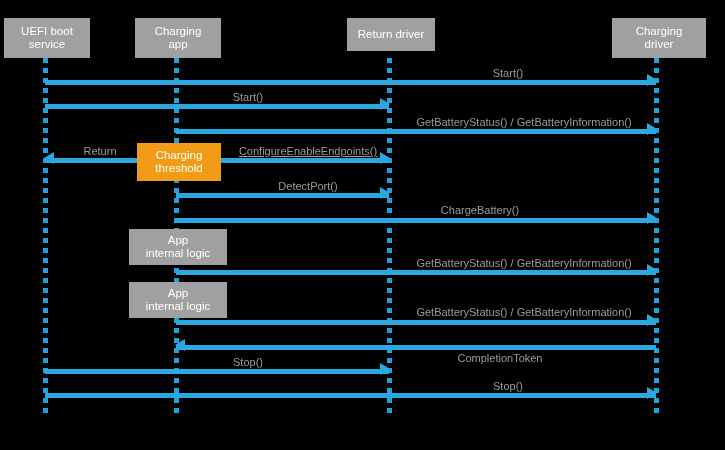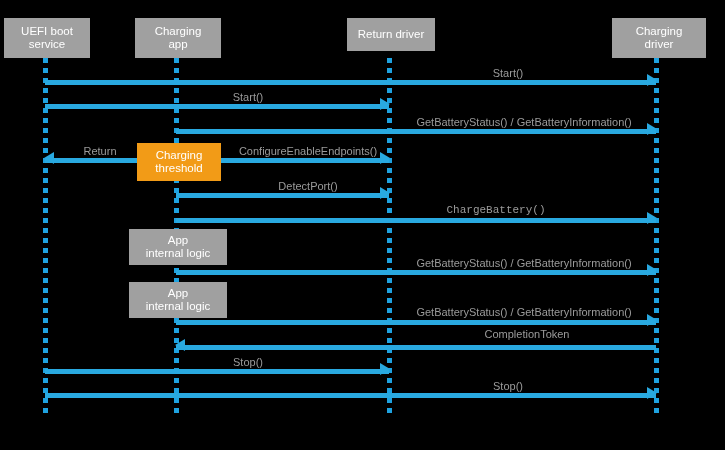--- a/index.html
+++ b/index.html
@@ -106,7 +106,7 @@
       <div class="msg-label" style="left: 100px; top: 145px;">Return</div>
       <div class="msg-line" style="left: 176px; top: 158px; width: 213px;"></div>
       <div class="arrow-right" style="top: 152px; left: 380px;"></div>
-      <div class="msg-label" style="left: 308px; top: 145px;">ConfigureEnableEndpoints()</div>
+      <div class="msg-label" style="left: 308px; top: 145px; text-decoration: underline;">ConfigureEnableEndpoints()</div>
       <div class="msg-line" style="left: 176px; top: 193px; width: 213px;"></div>
       <div class="arrow-right" style="top: 187px; left: 380px;"></div>
       <div class="msg-label" style="left: 293px; top: 180px; margin-left: 15px;">DetectPort()</div>

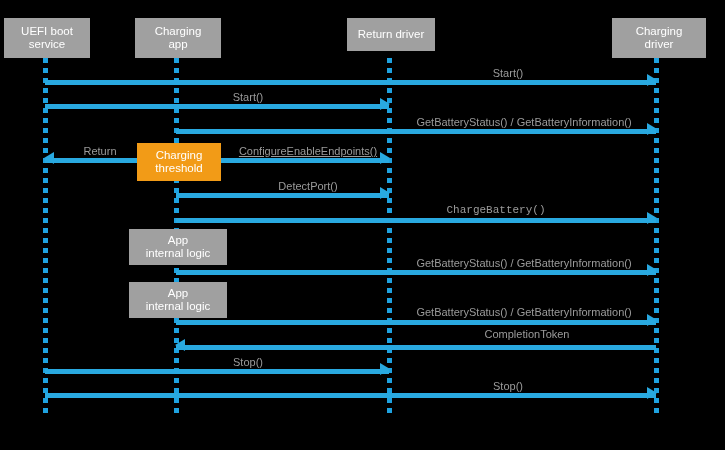--- a/index.html
+++ b/index.html
@@ -112,7 +112,7 @@
       <div class="msg-label" style="left: 293px; top: 180px; margin-left: 15px;">DetectPort()</div>
       <div class="msg-line" style="left: 176px; top: 218px; width: 480px;"></div>
       <div class="arrow-right" style="top: 212px; left: 647px;"></div>
-      <div class="msg-label" style="left: 496px; top: 204px; font-family: Liberation Mono, monospace;">ChargeBattery()</div>
+      <div class="msg-label" style="left: 480px; top: 204px;">ChargeBattery()</div>
       <div class="msg-line" style="left: 176px; top: 270px; width: 480px;"></div>
       <div class="arrow-right" style="top: 264px; left: 647px;"></div>
       <div class="msg-label" style="left: 524px; top: 257px;">GetBatteryStatus() / GetBatteryInformation()</div>

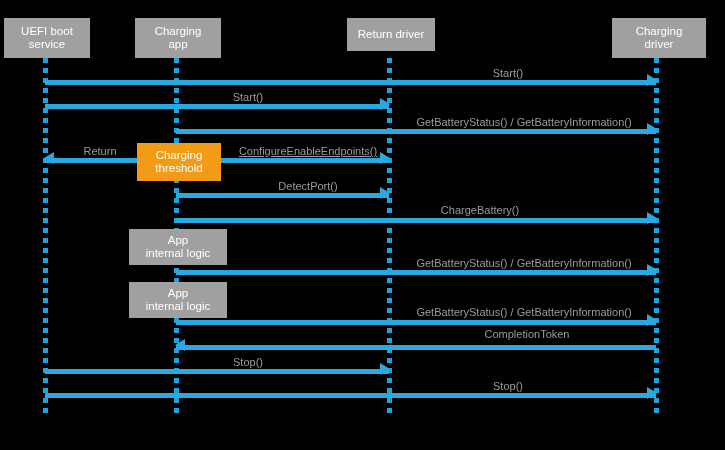--- a/index.html
+++ b/index.html
@@ -121,7 +121,7 @@
       <div class="msg-label" style="left: 524px; top: 306px;">GetBatteryStatus() / GetBatteryInformation()</div>
       <div class="msg-line" style="left: 176px; top: 345px; width: 480px;"></div>
       <div class="arrow-left" style="top: 339px; left: 175px;"></div>
-      <div class="msg-label" style="left: 500px; top: 328px; margin-left: 27px;">CompletionToken</div>
+      <div class="msg-label" style="left: 500px; top: 352px;">CompletionToken</div>
       <div class="msg-line" style="left: 45px; top: 369px; width: 344px;"></div>
       <div class="arrow-right" style="top: 363px; left: 380px;"></div>
       <div class="msg-label" style="left: 248px; top: 356px;">Stop()</div>

